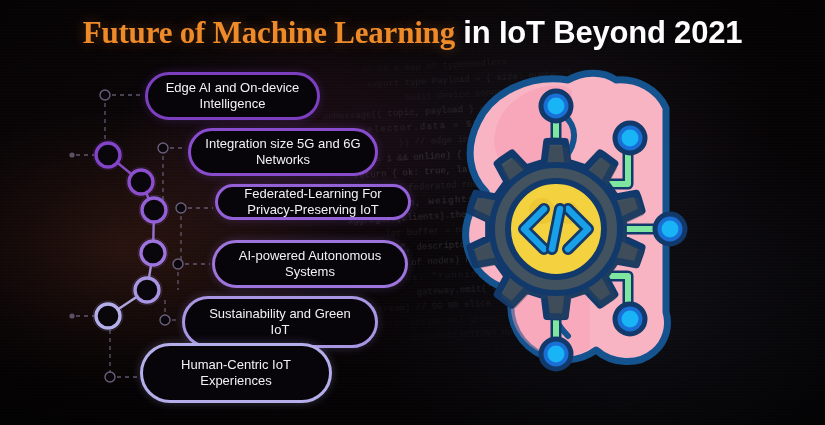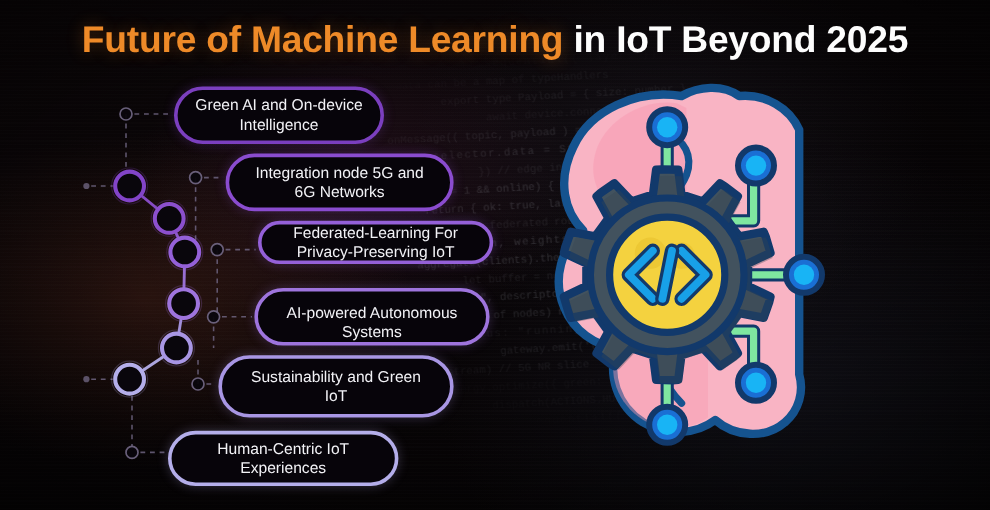--- a/index.html
+++ b/index.html
@@ -69,6 +69,7 @@
   .title .accent {
     color:#ee8a28; font-weight:700;
     text-shadow:0 0 14px rgba(238,138,40,.30);
+    font-family:Liberation Serif, serif;
   }
   .title .plain {
     color:#fdfdfd; font-weight:600;

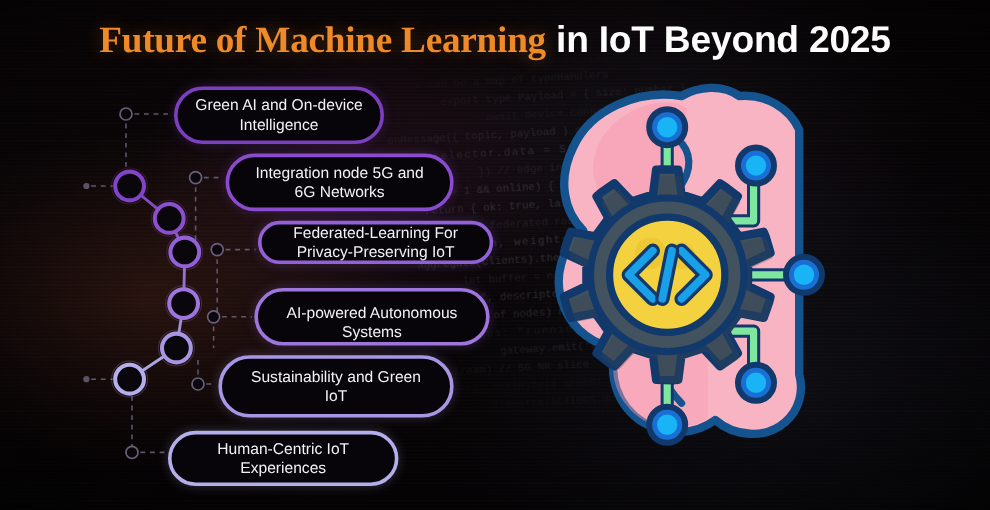--- a/index.html
+++ b/index.html
@@ -130,7 +130,7 @@
   <div class="bg-layer bg-scan"></div>
   <div class="bg-layer bg-vig"></div>
 
-  <h1 class="title"><span class="accent">Future of Machine Learning</span><span class="plain"> in IoT Beyond 2025</span></h1>
+  <h1 class="title"><span class="accent">Future of Machine Learning</span><span class="plain"> in IoT Beyond 2021</span></h1>
 
   <svg id="connectors" viewBox="0 0 825 425">
       <line x1="108" y1="155" x2="141" y2="182" stroke="#8b4fcd" stroke-width="2.4" opacity="0.95"></line>

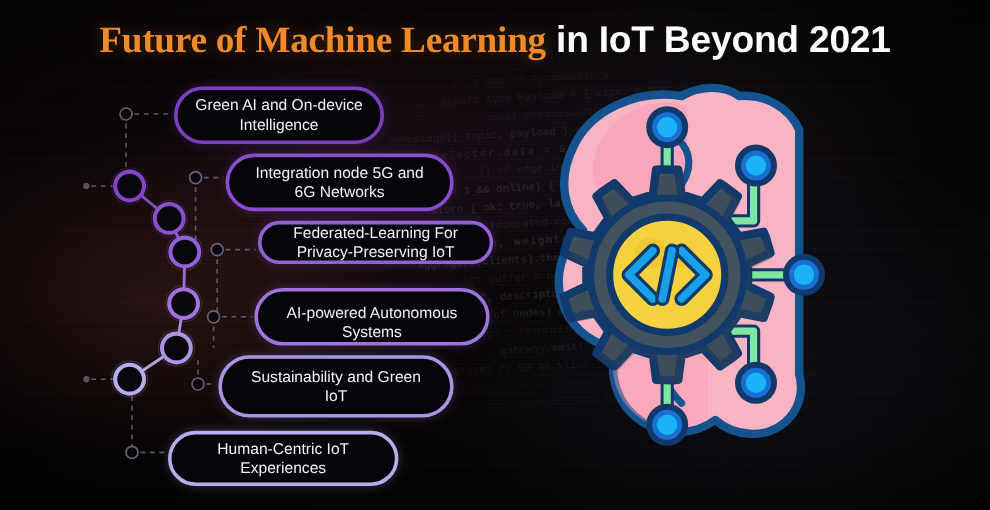--- a/index.html
+++ b/index.html
@@ -188,7 +188,7 @@
 
   <div id="pills">
       <div class="pill" style="left: 145px; top: 72px; width: 175px; height: 48px; border-width: 3px; border-color: rgb(123, 63, 191); box-shadow: rgba(123, 63, 191, 0.267) 0px 0px 10px;">
-        <span>Green AI and On-device Intelligence</span>
+        <span>Edge AI and On-device Intelligence</span>
       </div>
       <div class="pill" style="left: 188px; top: 128px; width: 190px; height: 48px; border-width: 3px; border-color: rgb(138, 76, 207); box-shadow: rgba(138, 76, 207, 0.267) 0px 0px 10px;">
         <span>Integration node 5G and 6G Networks</span>

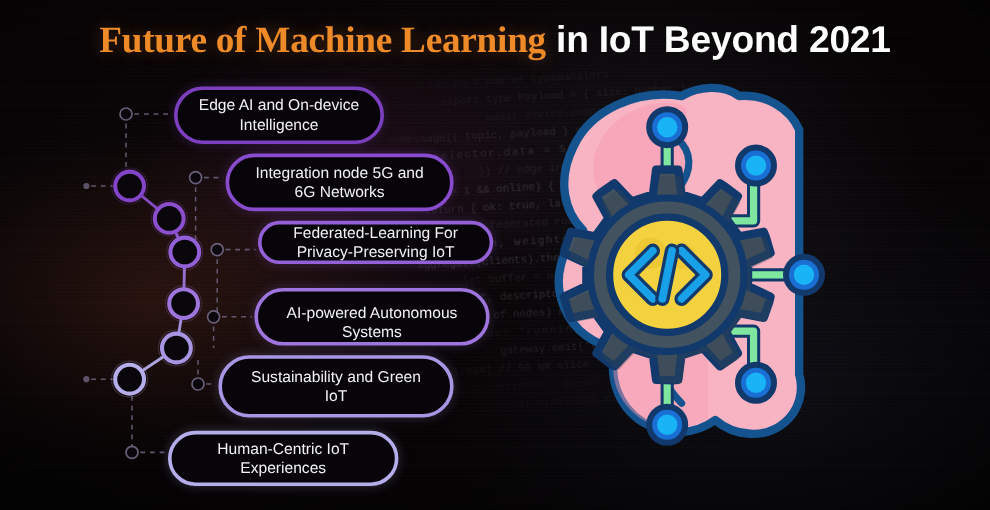--- a/index.html
+++ b/index.html
@@ -191,7 +191,7 @@
         <span>Edge AI and On-device Intelligence</span>
       </div>
       <div class="pill" style="left: 188px; top: 128px; width: 190px; height: 48px; border-width: 3px; border-color: rgb(138, 76, 207); box-shadow: rgba(138, 76, 207, 0.267) 0px 0px 10px;">
-        <span>Integration node 5G and 6G Networks</span>
+        <span>Integration size 5G and 6G Networks</span>
       </div>
       <div class="pill" style="left: 215px; top: 184px; width: 196px; height: 36px; border-width: 3px; border-color: rgb(148, 96, 216); box-shadow: rgba(148, 96, 216, 0.267) 0px 0px 10px;">
         <span>Federated-Learning For Privacy-Preserving IoT</span>

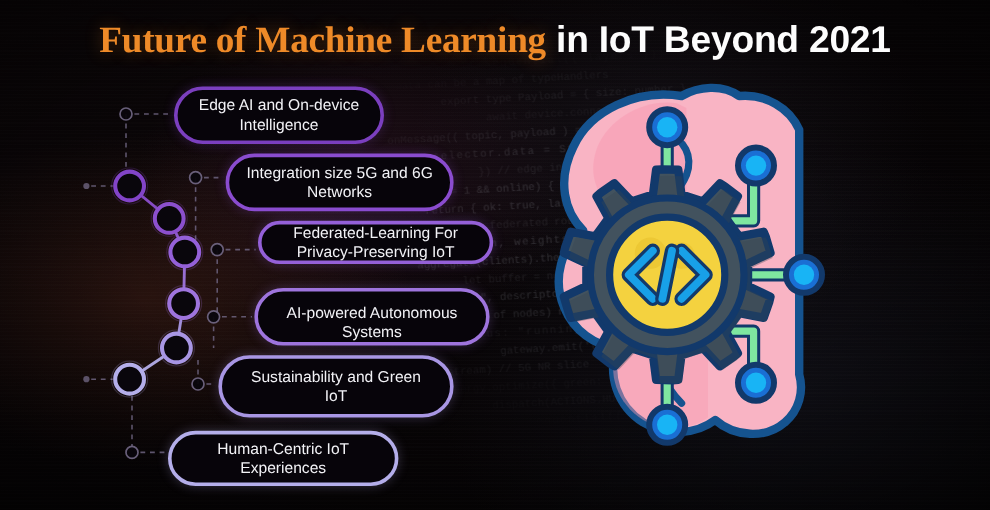--- a/index.html
+++ b/index.html
@@ -196,7 +196,7 @@
       <div class="pill" style="left: 215px; top: 184px; width: 196px; height: 36px; border-width: 3px; border-color: rgb(148, 96, 216); box-shadow: rgba(148, 96, 216, 0.267) 0px 0px 10px;">
         <span>Federated-Learning For Privacy-Preserving IoT</span>
       </div>
-      <div class="pill" style="left: 212px; top: 240px; width: 196px; height: 48px; border-width: 3px; border-color: rgb(158, 116, 221); box-shadow: rgba(158, 116, 221, 0.267) 0px 0px 10px; align-items: flex-end;">
+      <div class="pill" style="left: 212px; top: 240px; width: 196px; height: 48px; border-width: 3px; border-color: rgb(158, 116, 221); box-shadow: rgba(158, 116, 221, 0.267) 0px 0px 10px;">
         <span>AI-powered Autonomous Systems</span>
       </div>
       <div class="pill" style="left: 182px; top: 296px; width: 196px; height: 52px; border-width: 3px; border-color: rgb(168, 150, 228); box-shadow: rgba(168, 150, 228, 0.267) 0px 0px 10px;">

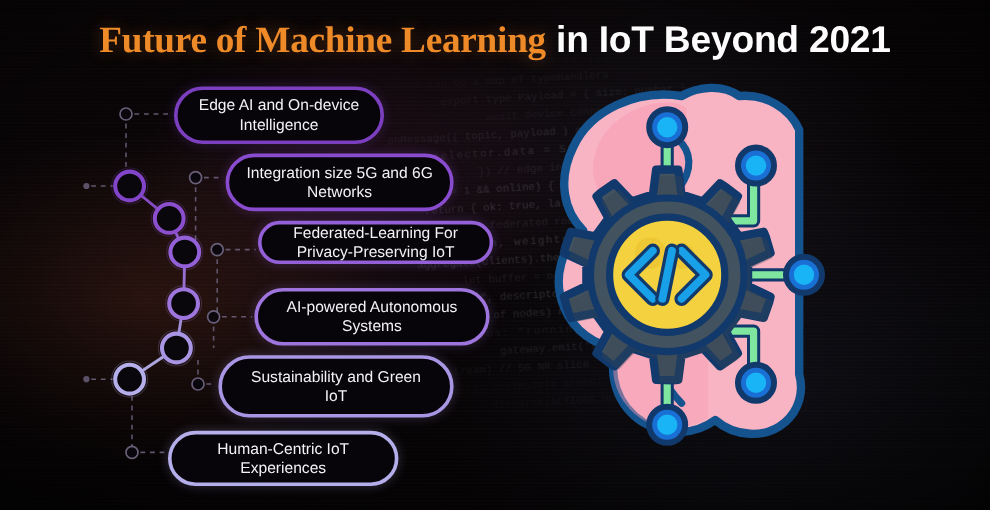--- a/index.html
+++ b/index.html
@@ -202,7 +202,7 @@
       <div class="pill" style="left: 182px; top: 296px; width: 196px; height: 52px; border-width: 3px; border-color: rgb(168, 150, 228); box-shadow: rgba(168, 150, 228, 0.267) 0px 0px 10px;">
         <span>Sustainability and Green IoT</span>
       </div>
-      <div class="pill" style="left: 140px; top: 359px; width: 192px; height: 46px; border-width: 3px; border-color: rgb(180, 174, 234); box-shadow: rgba(180, 174, 234, 0.267) 0px 0px 10px;">
+      <div class="pill" style="left: 140px; top: 343px; width: 192px; height: 60px; border-width: 3px; border-color: rgb(180, 174, 234); box-shadow: rgba(180, 174, 234, 0.267) 0px 0px 10px;">
         <span>Human-Centric IoT Experiences</span>
       </div>
     </div>

